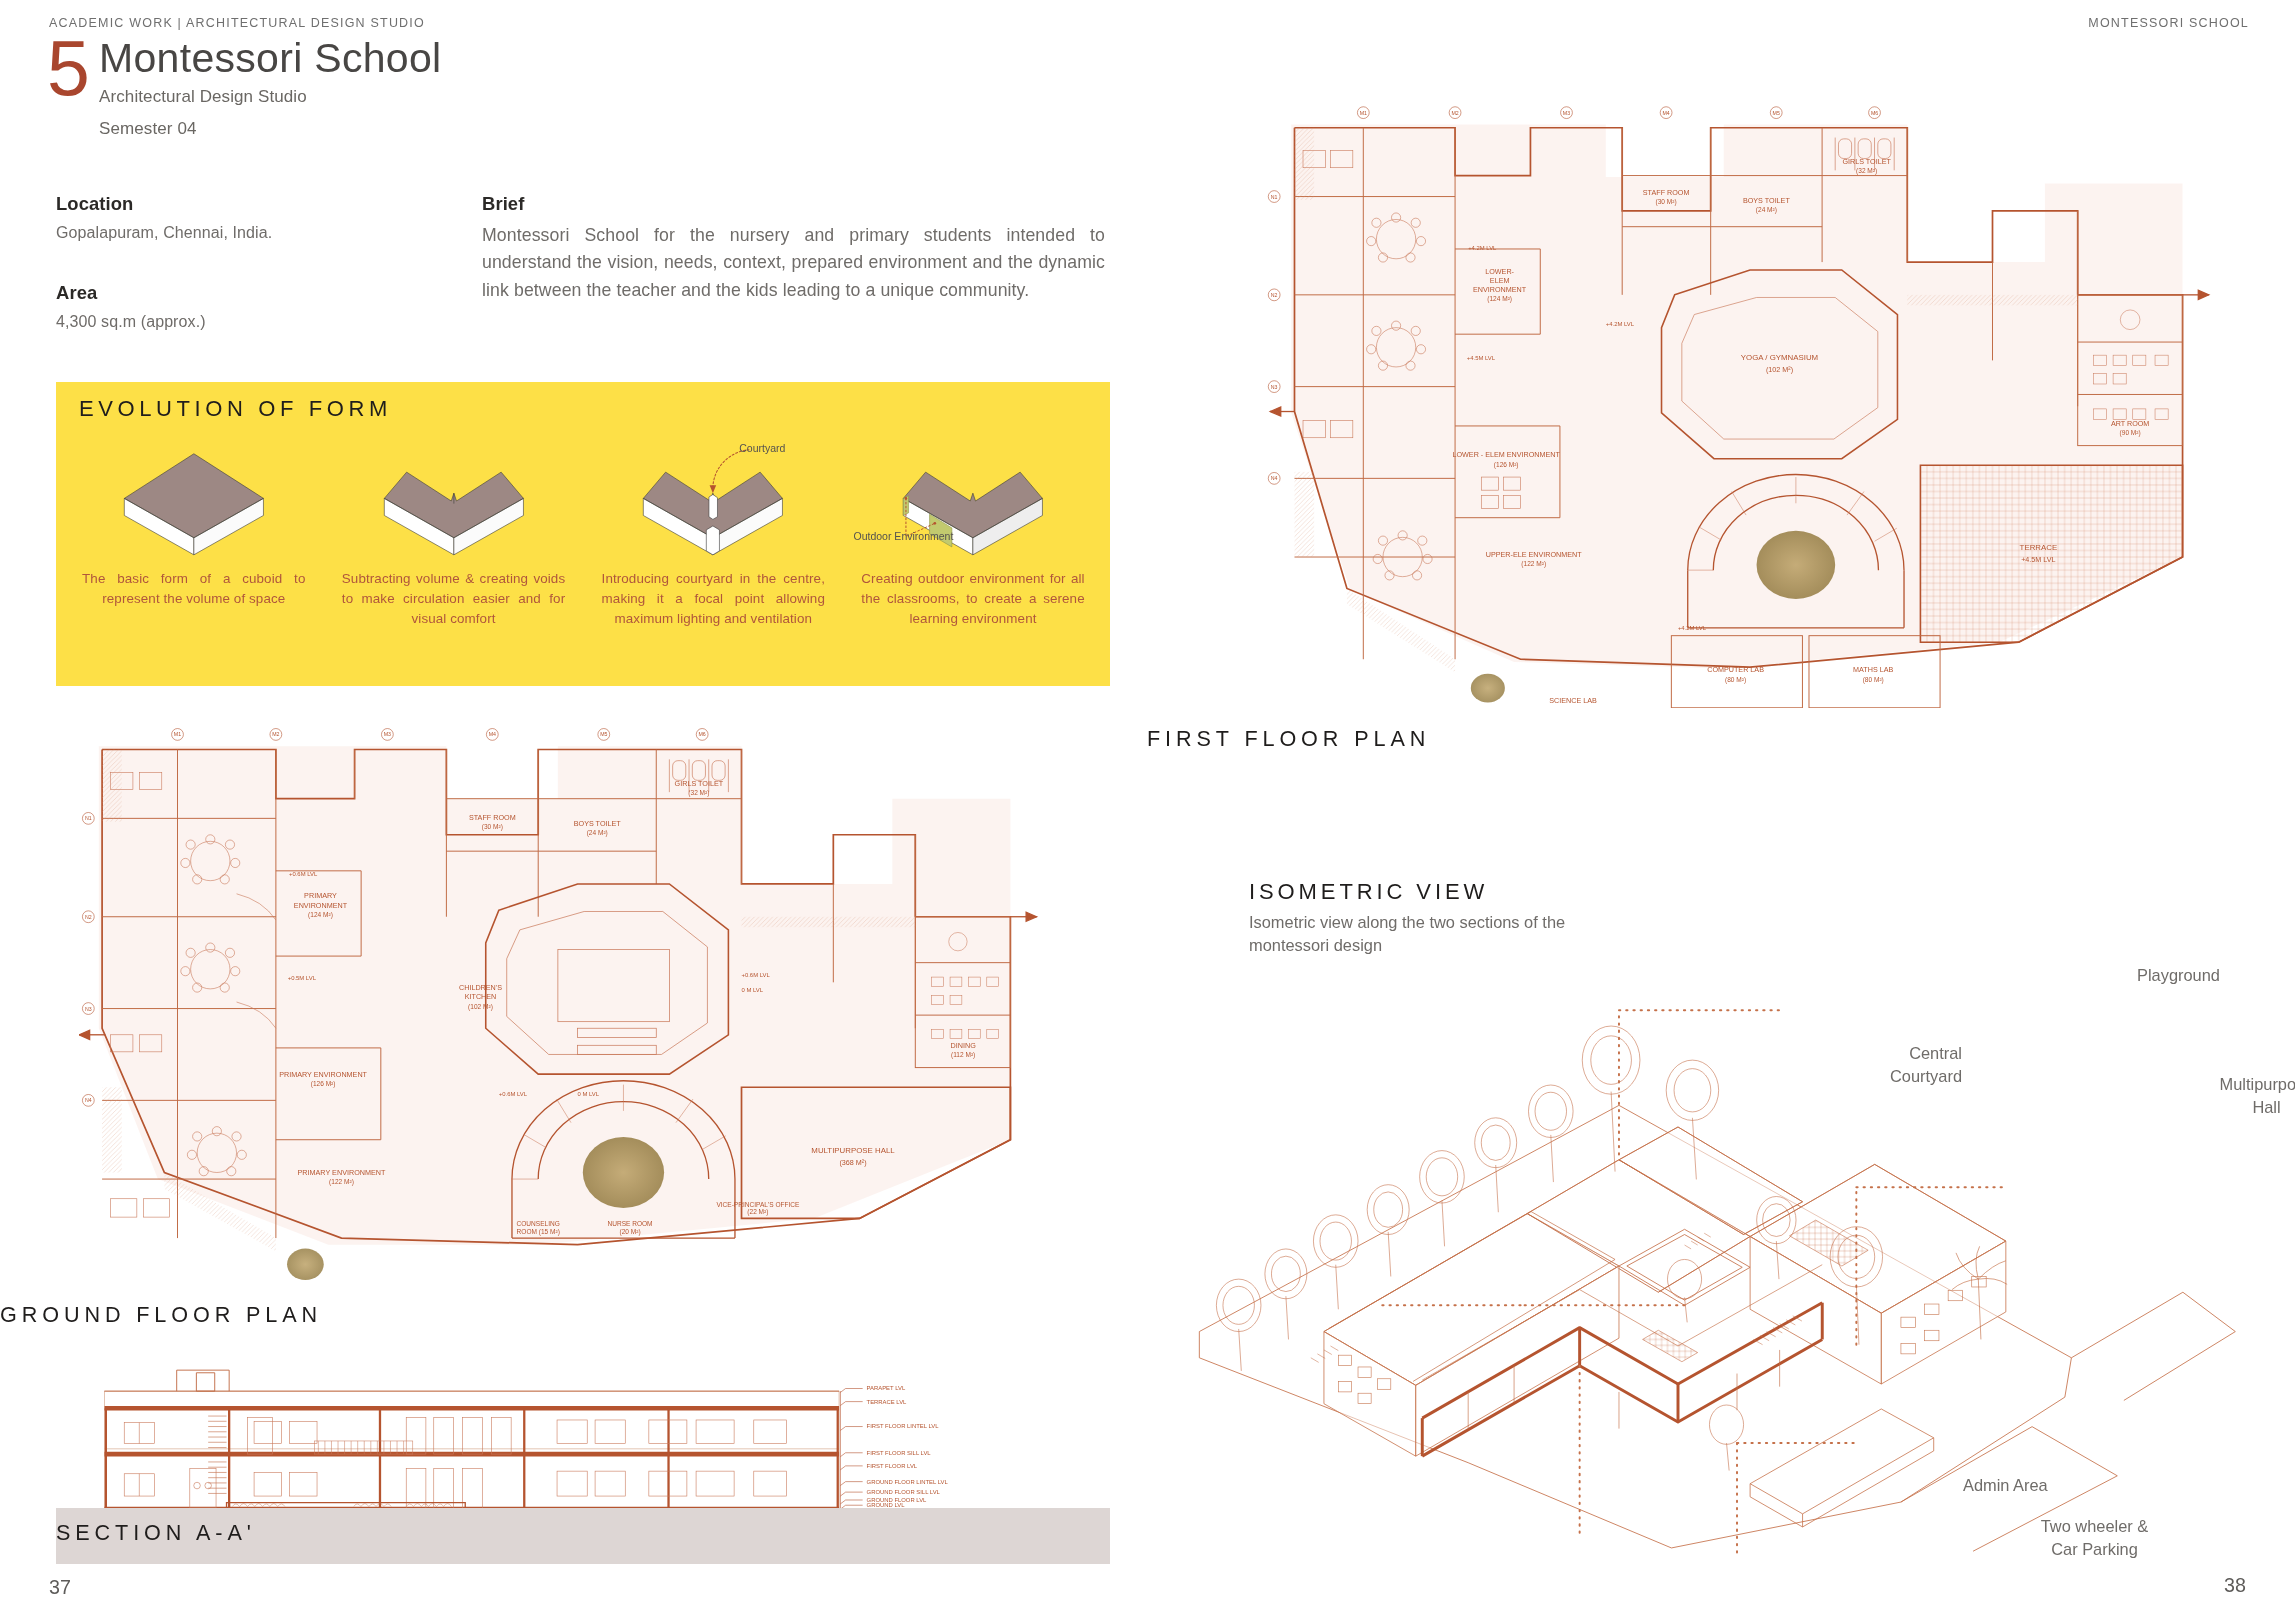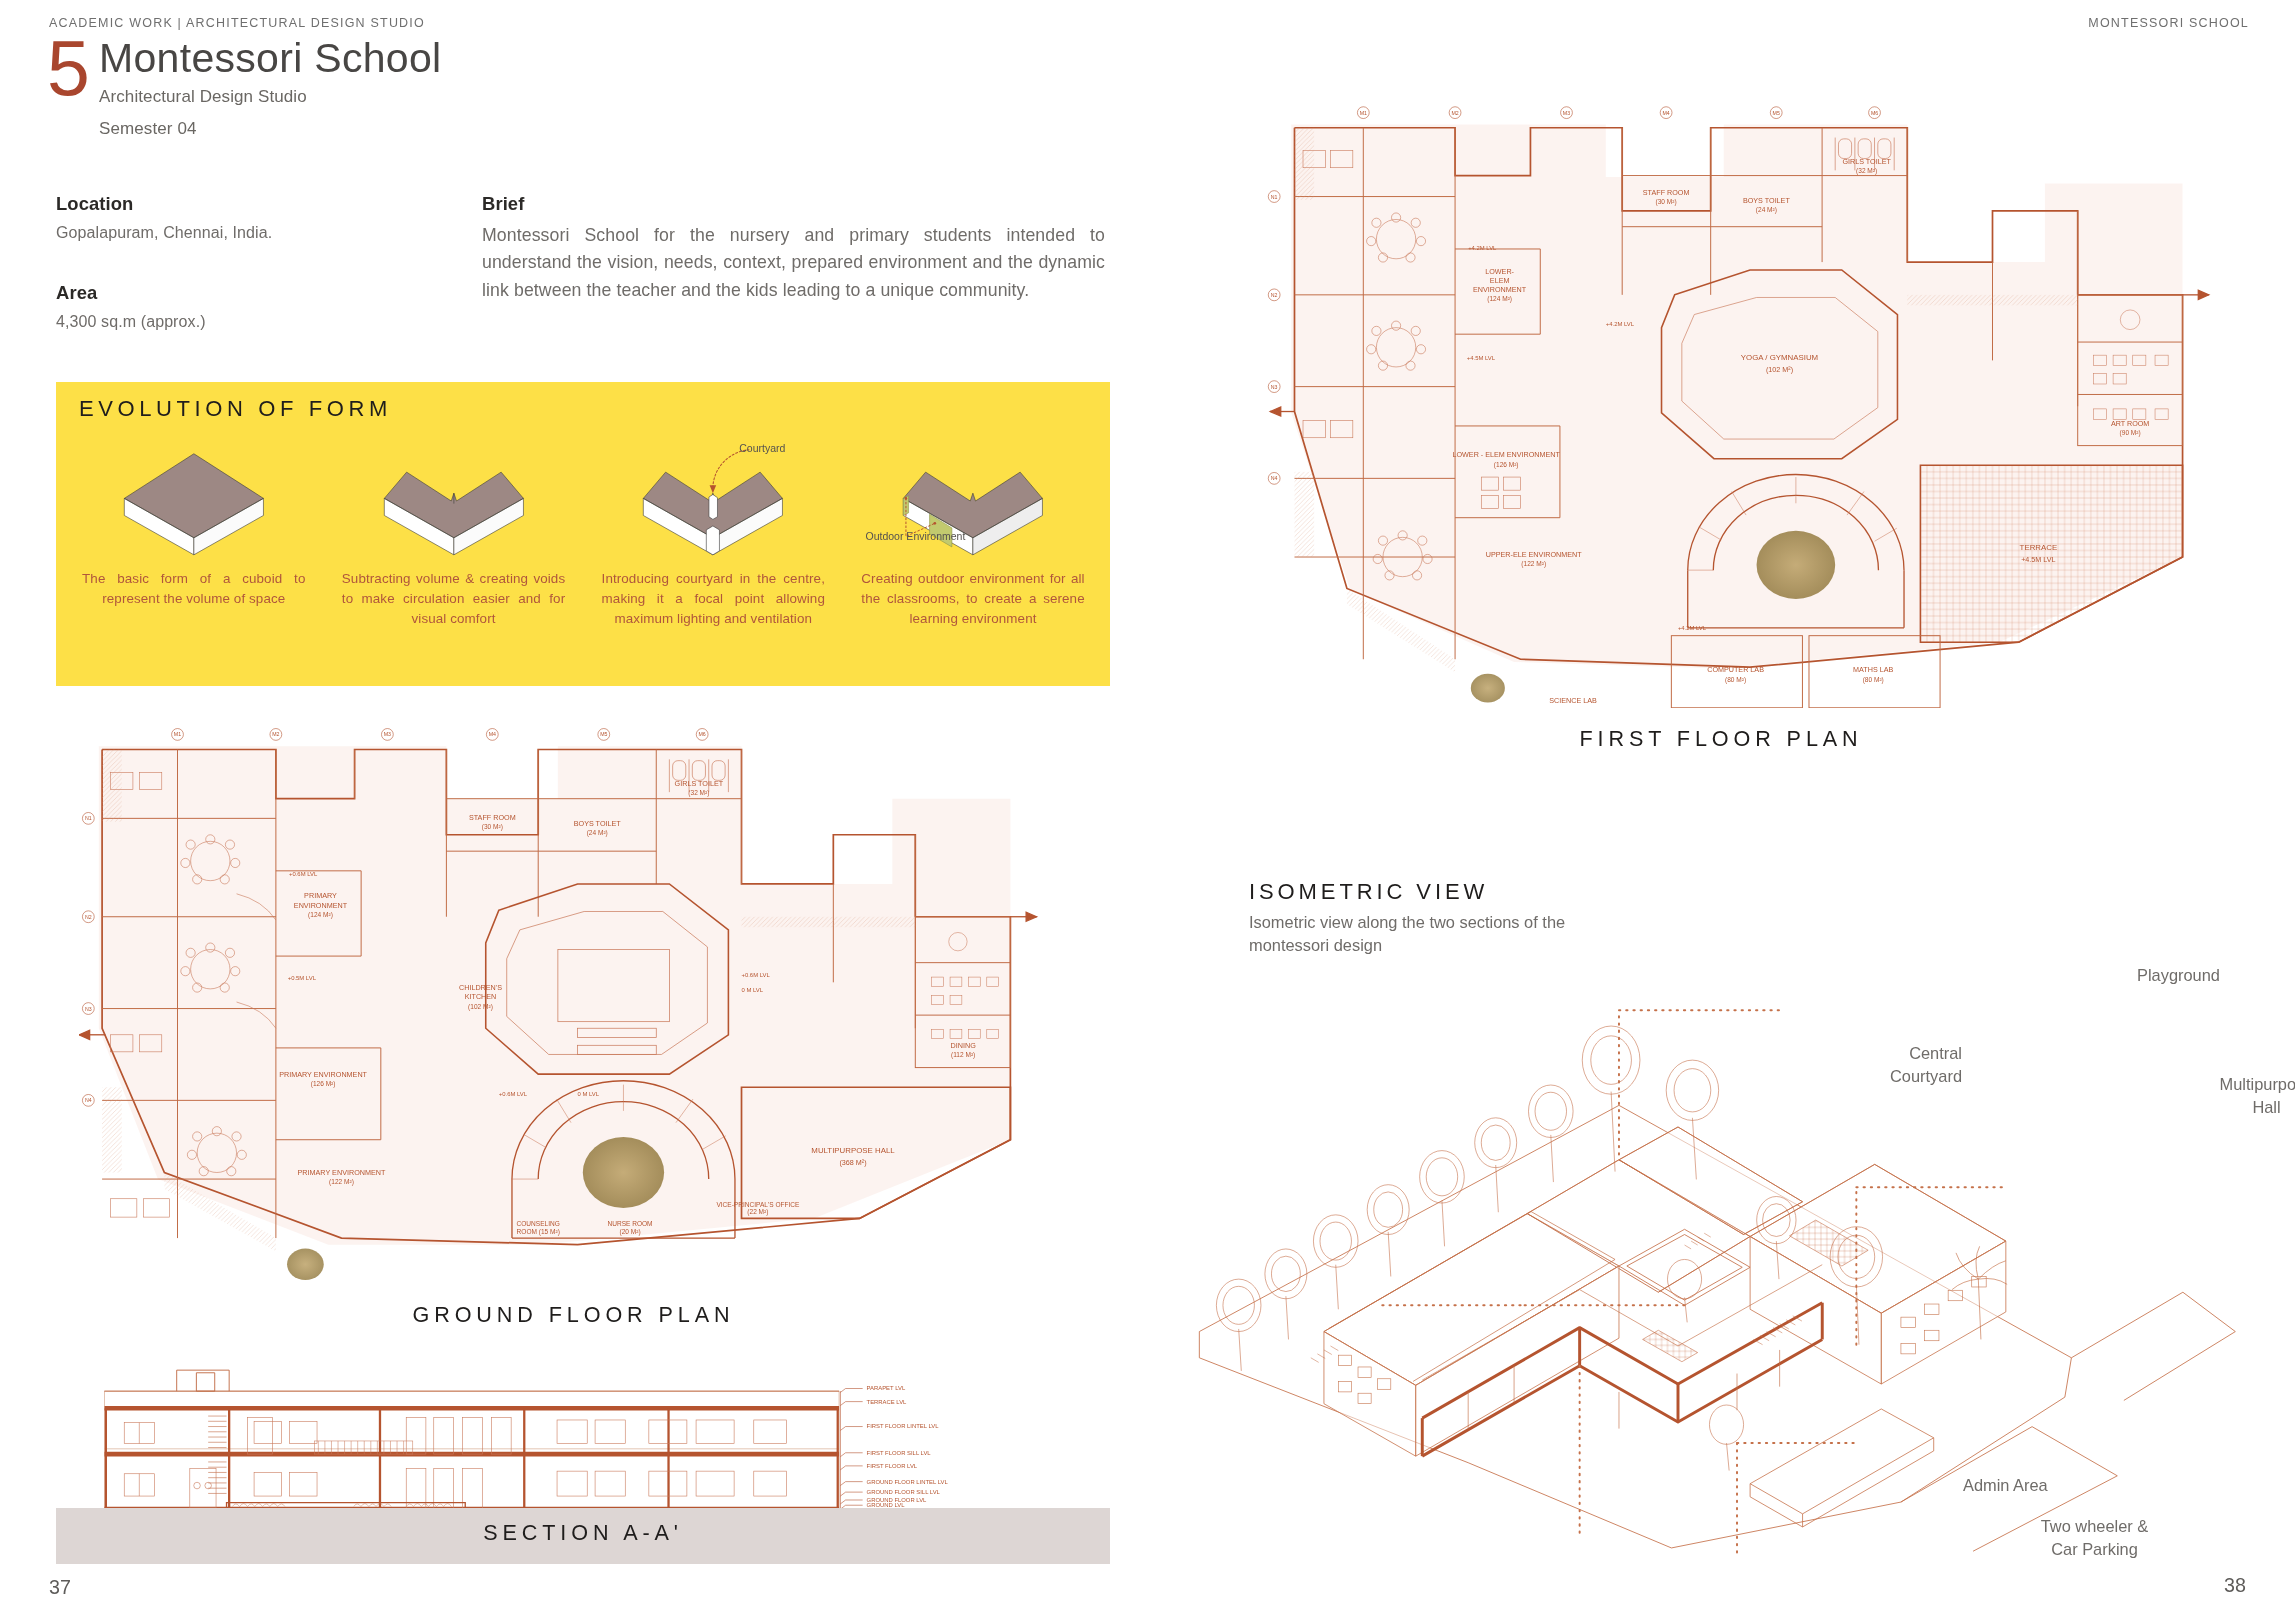--- a/index.html
+++ b/index.html
@@ -227,7 +227,7 @@
               <circle cx="92" cy="130" r="2" fill="#b5542f"></circle>
             </svg>
           </div>
-          <div class="evo-note" style="left:4%; top:92px;margin-left:12px;">Outdoor
+          <div class="evo-note" style="left:4%; top:92px;">Outdoor
 Environment</div>
           <div class="evo-cap">Creating outdoor environment for all the classrooms, to create a serene learning environment</div>
         </div>

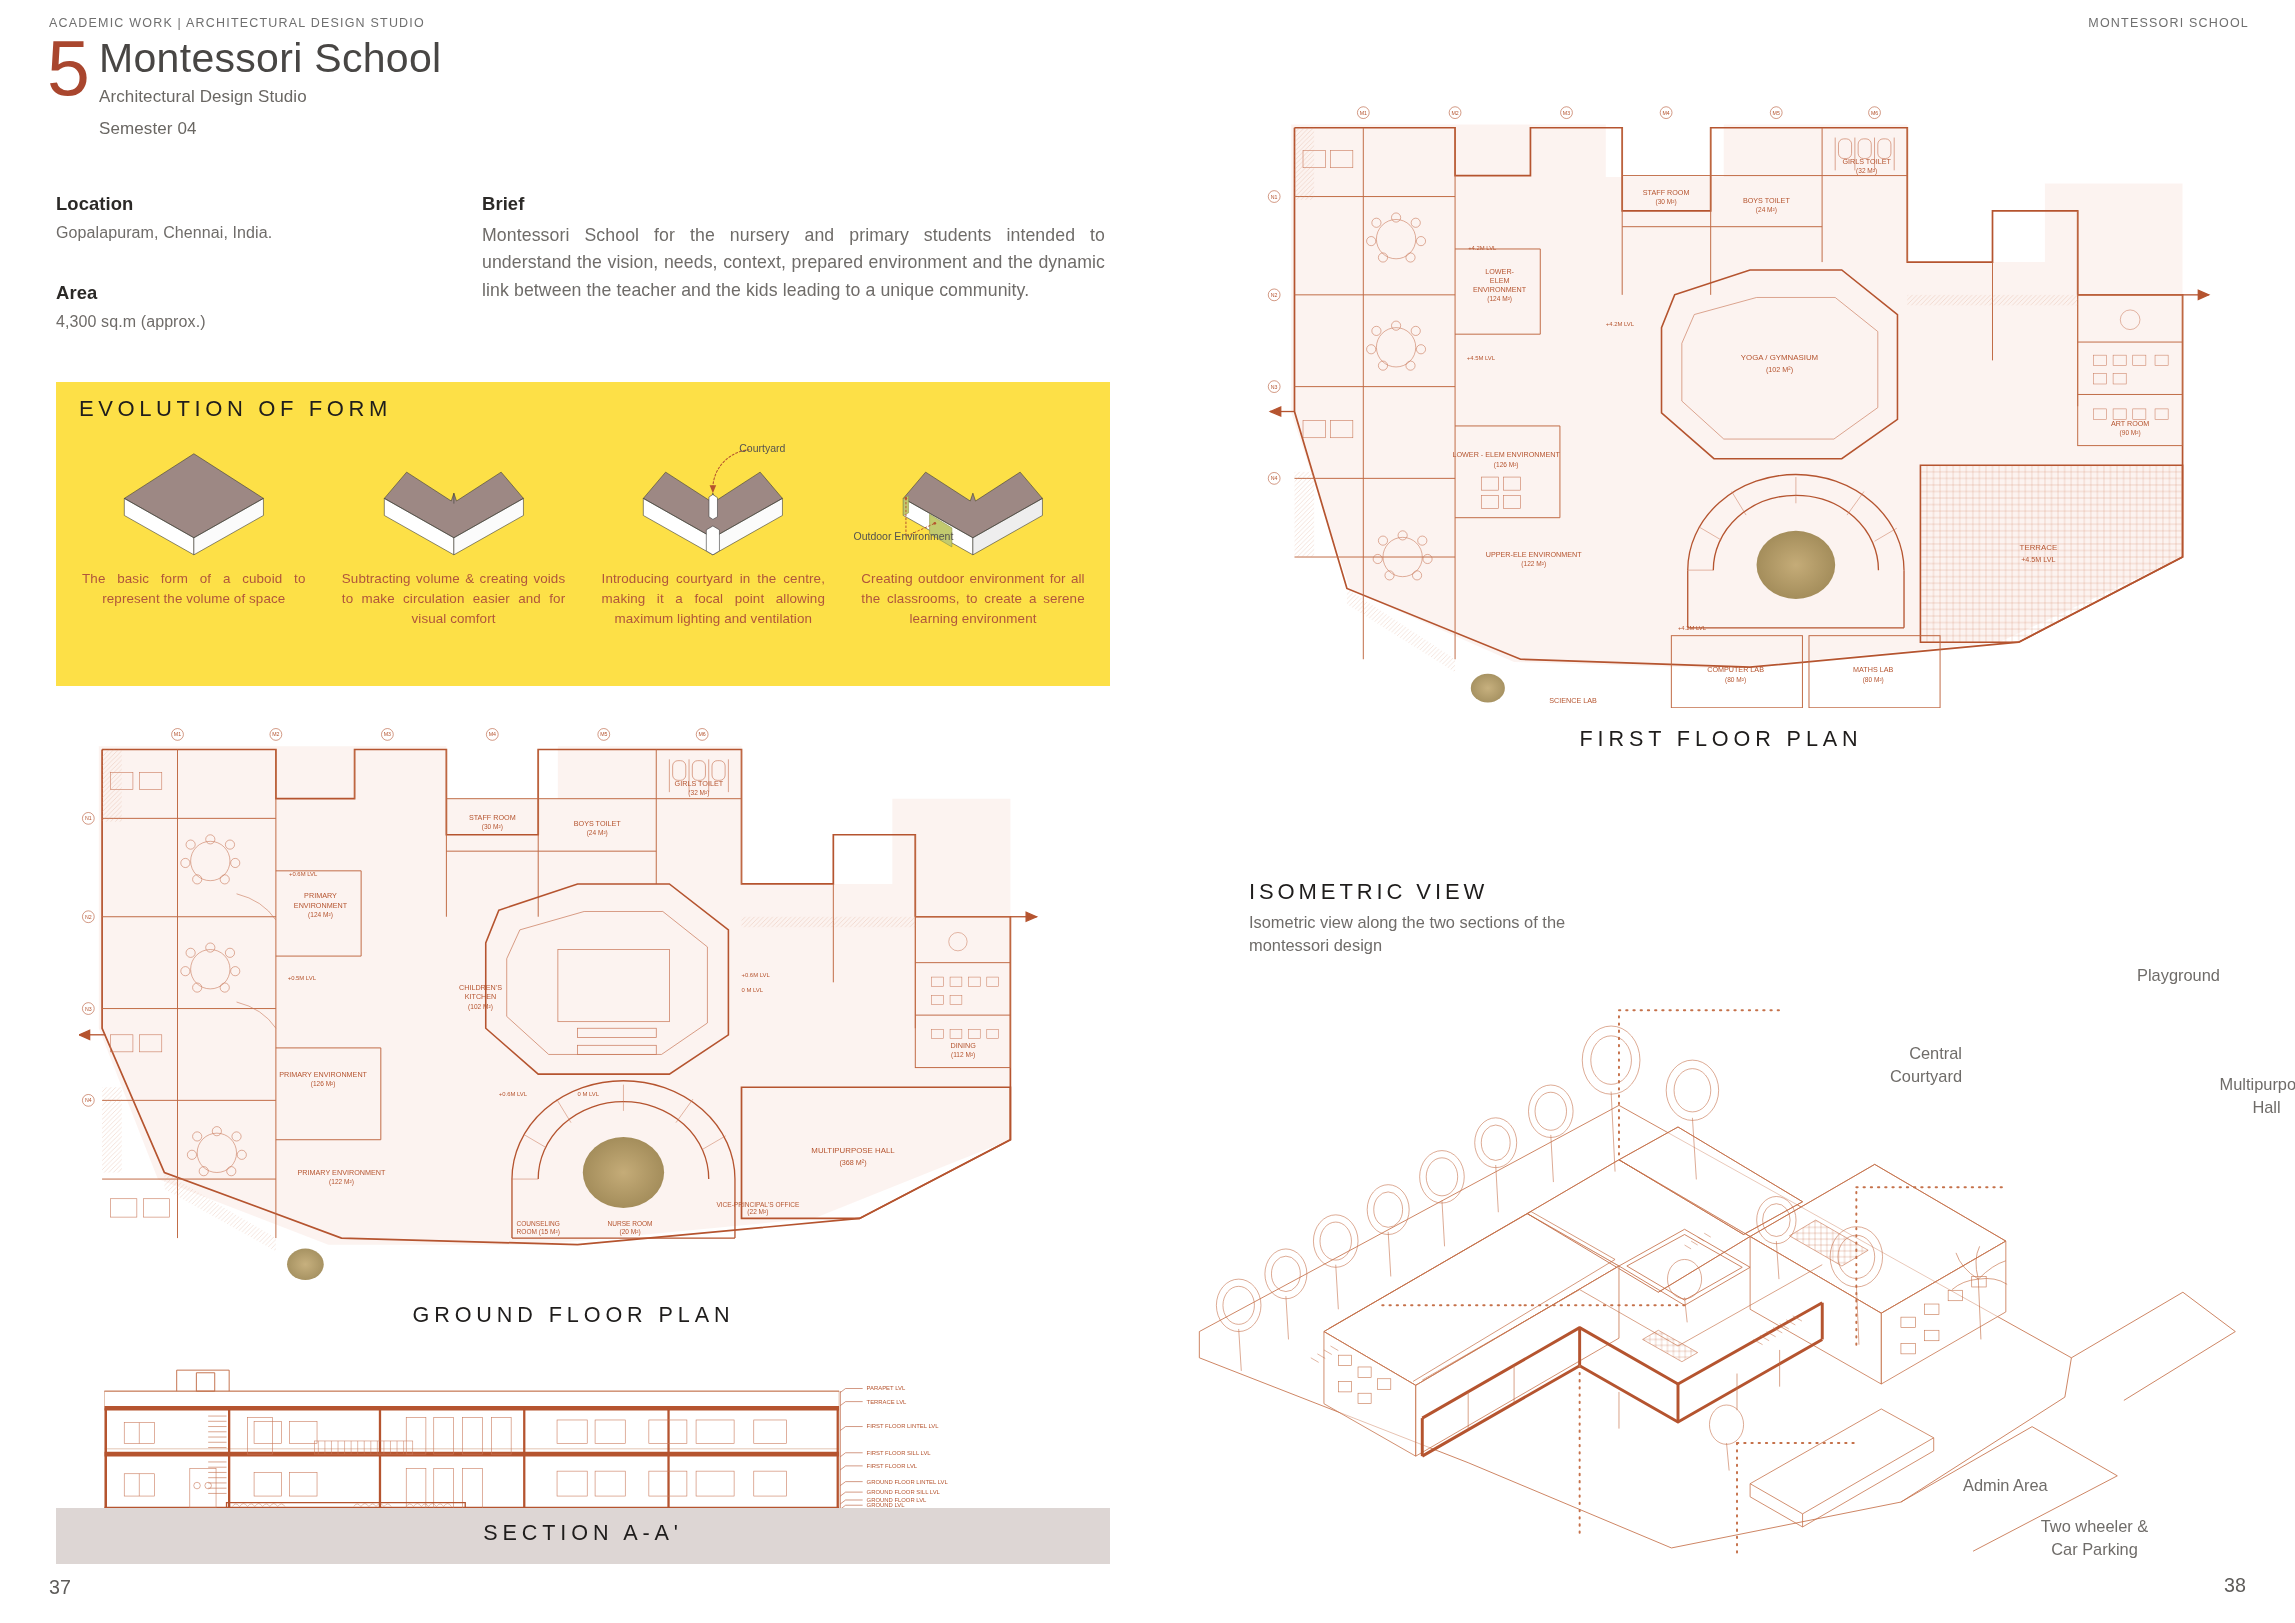--- a/index.html
+++ b/index.html
@@ -84,7 +84,7 @@
     position:absolute; left:79px; top:720px; width:984px; height:564px;
   }
   .cap-main {
-    position:absolute; text-align:center; font-size:21.6px;
+    position:absolute; font-size:21.6px;
     letter-spacing:4.9px; color:#1f1d1c; font-weight:300; white-space:nowrap;
   }
   .cap-gf { left:0; top:1302px; width:1147px; }

